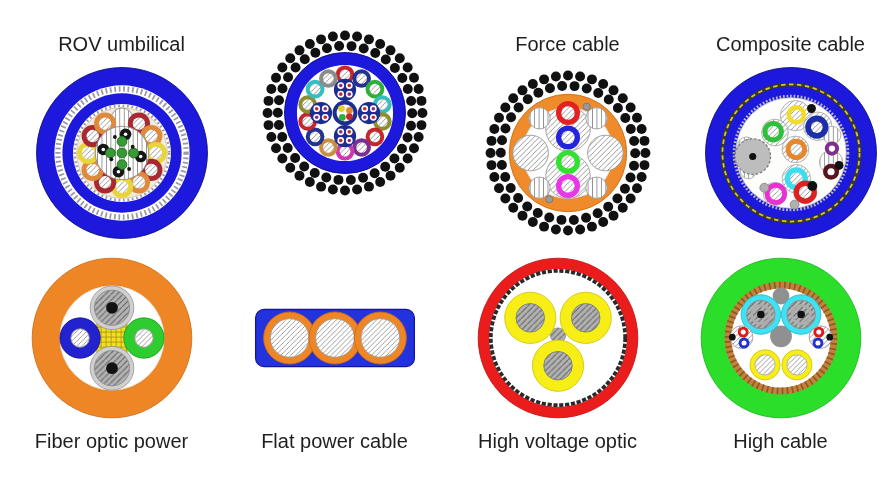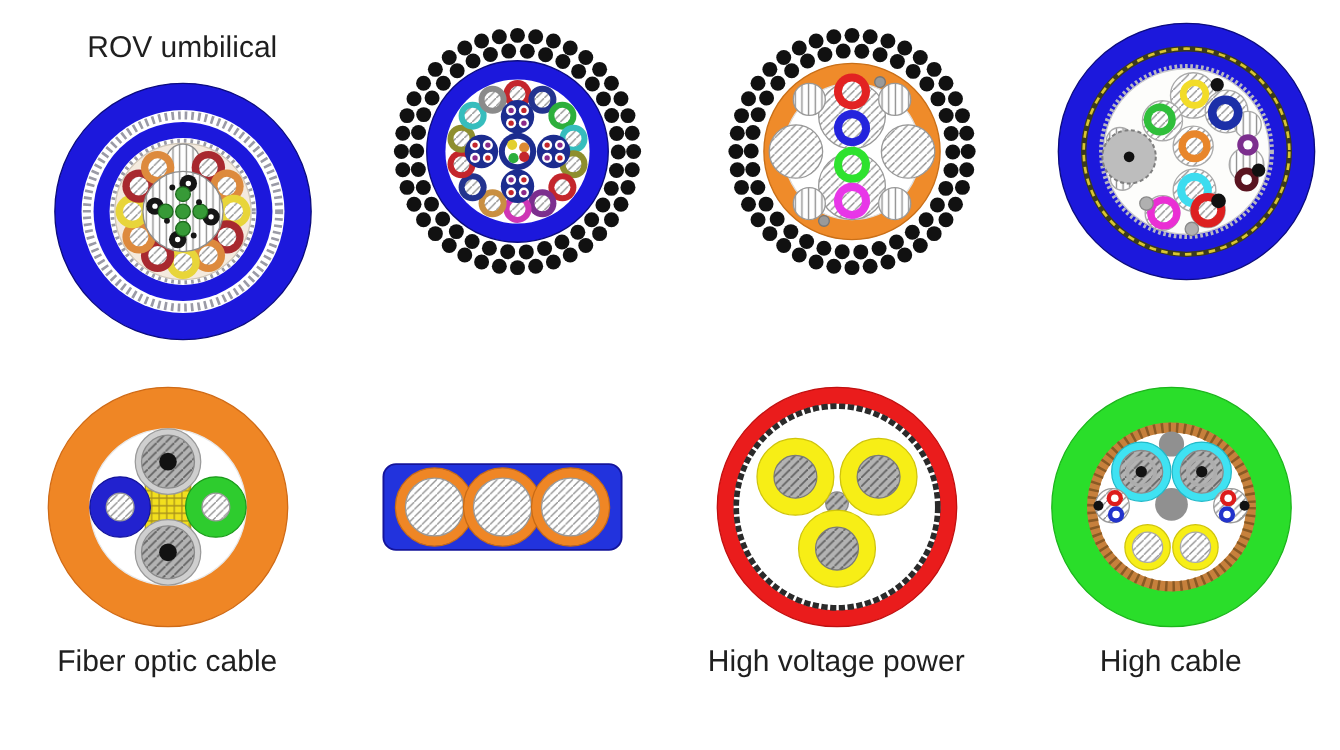--- a/index.html
+++ b/index.html
@@ -11,7 +11,7 @@
     font-family:"Liberation Sans", sans-serif;
   }
   figure.tile{margin:0;display:flex;flex-direction:column;align-items:center;}
-  .tile.top{padding-top:12px;margin-left:20px;}
+  .tile.top{padding-top:24px;margin-left:20px;}
   .tile.bottom{padding-top:4px;}
   figcaption.cap{
     color:#1f1f1f;font-size:20px;line-height:1.1;

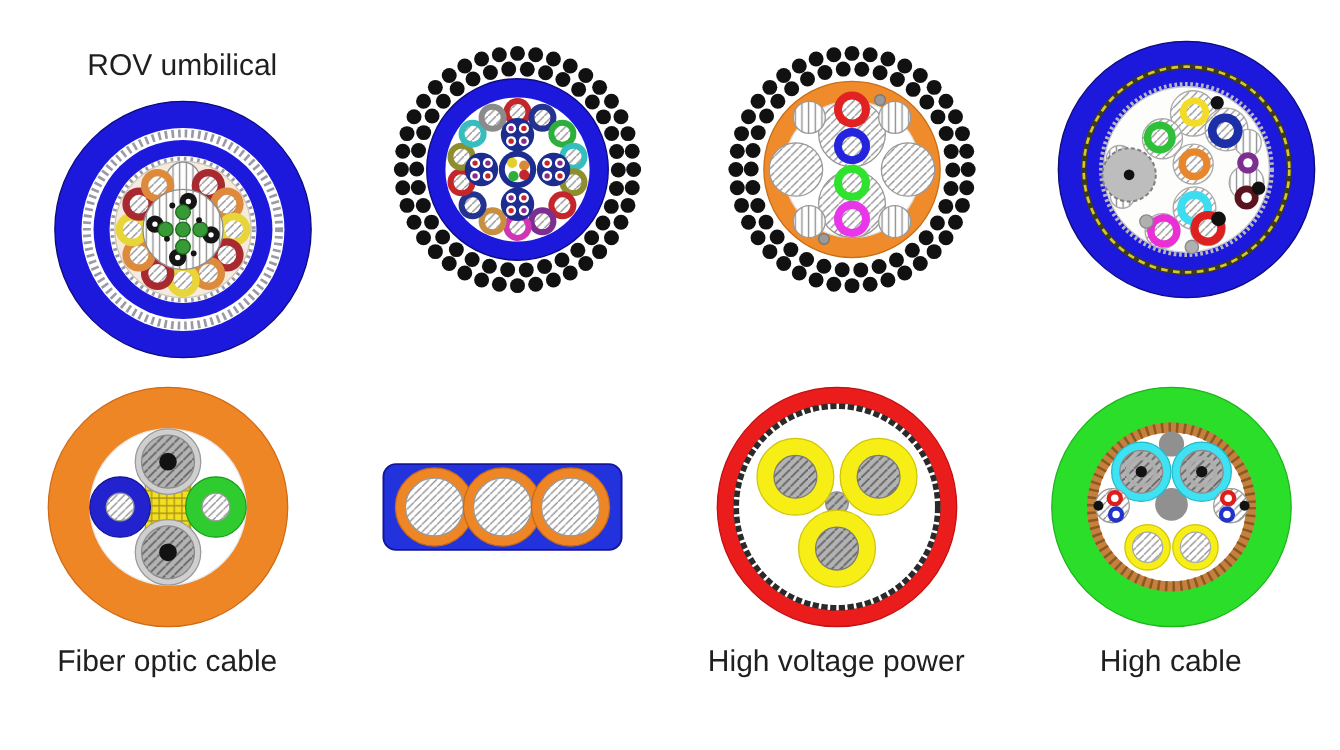--- a/index.html
+++ b/index.html
@@ -270,6 +270,7 @@
   </figure>
 
   <figure class="tile top">
+    <figcaption class="cap">Force cable</figcaption>
     <svg class="dia" viewBox="0 0 200 200">
         <defs>
           <pattern id="hatch-2" width="6" height="6" patternUnits="userSpaceOnUse">

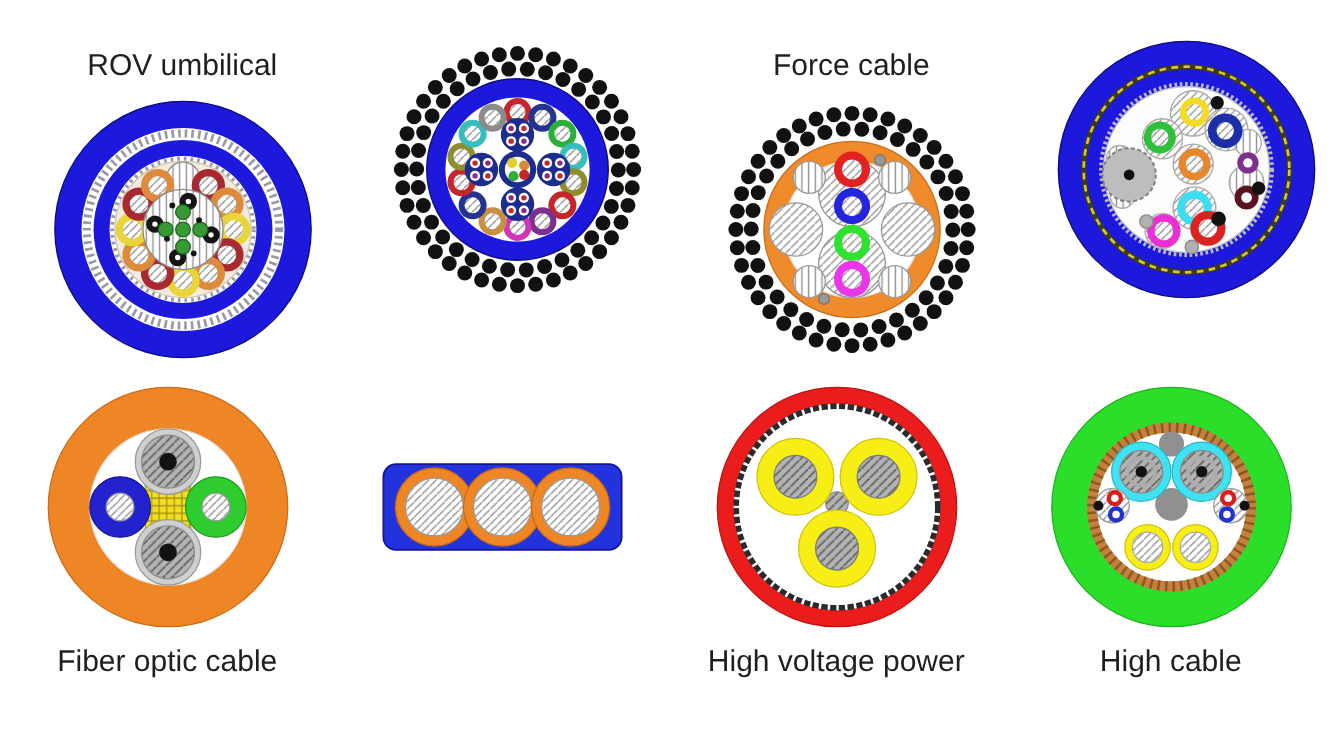--- a/index.html
+++ b/index.html
@@ -388,6 +388,7 @@
   </figure>
 
   <figure class="tile top">
+    <figcaption class="cap">Composite cable</figcaption>
     <svg class="dia" viewBox="0 0 200 200">
         <defs>
           <pattern id="hatch-3" width="6" height="6" patternUnits="userSpaceOnUse">

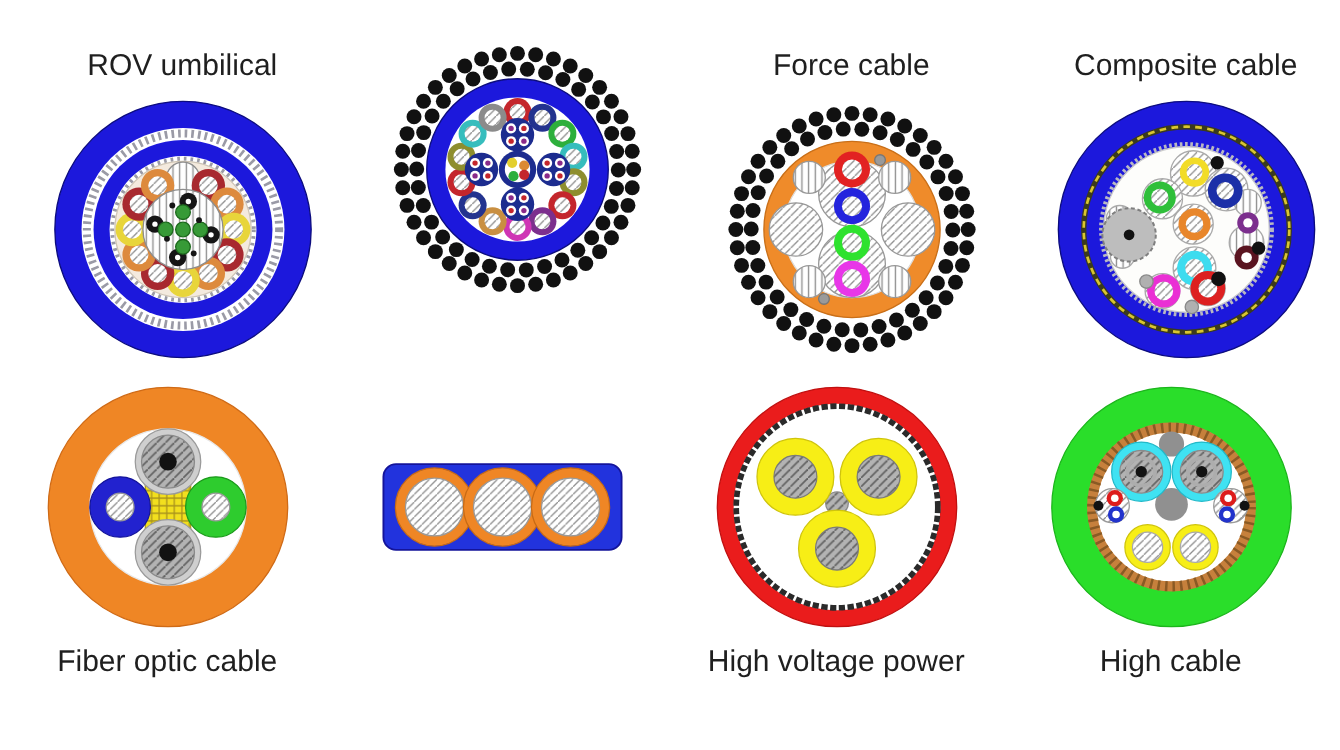--- a/index.html
+++ b/index.html
@@ -486,7 +486,7 @@
         <circle cx="138" cy="100" r="24" fill="#2ecc2e" stroke="#1b9a1b" stroke-width="1"></circle>
         <circle cx="138" cy="100" r="11" fill="url(#hatch-4)" stroke="#999999" stroke-width="1"></circle>
       </svg>
-    <figcaption class="cap">Fiber optic cable</figcaption>
+    <figcaption class="cap">Fiber optic power</figcaption>
   </figure>
 
   <figure class="tile bottom">

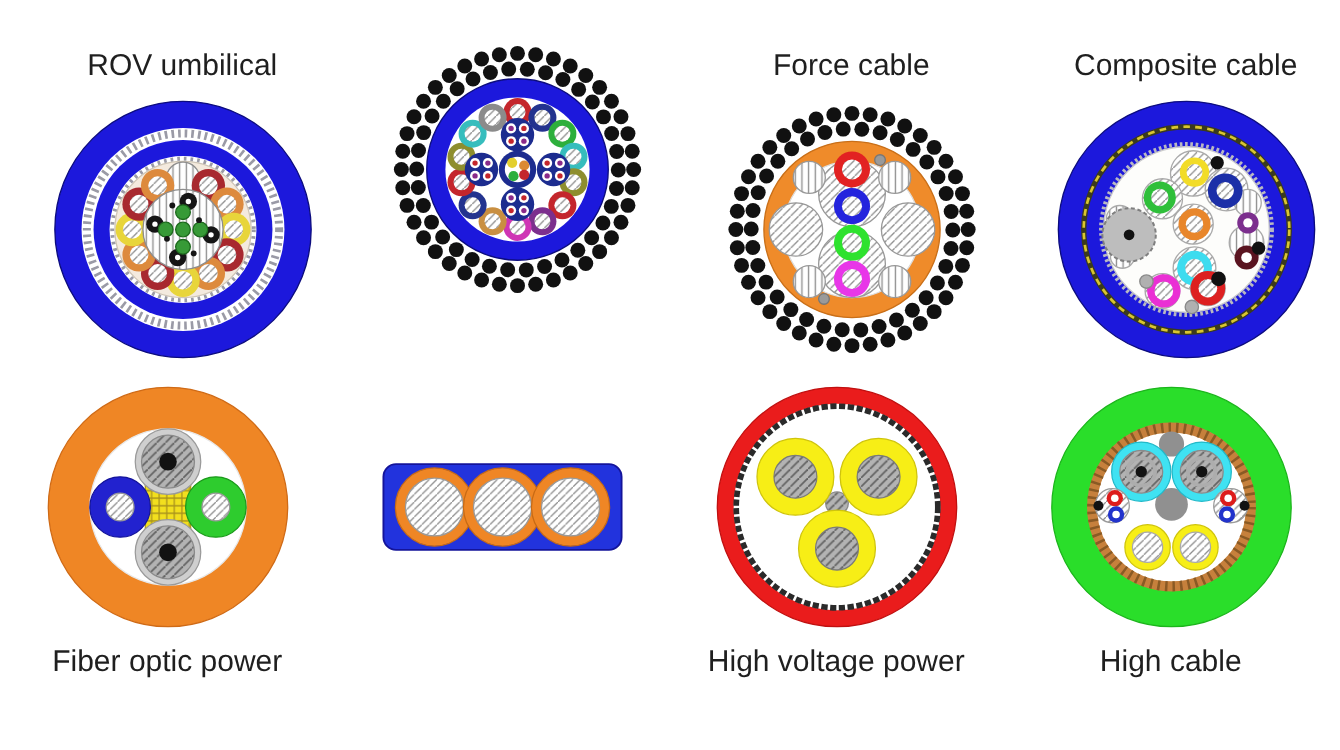--- a/index.html
+++ b/index.html
@@ -517,6 +517,7 @@
         <circle cx="154" cy="100" r="31" fill="#ef8625" stroke="#c86a14" stroke-width="1"></circle>
         <circle cx="154" cy="100" r="23" fill="url(#hatch-5)" stroke="#9a9a9a" stroke-width="1"></circle>
       </svg>
+    <figcaption class="cap">Flat power cable</figcaption>
   </figure>
 
   <figure class="tile bottom">

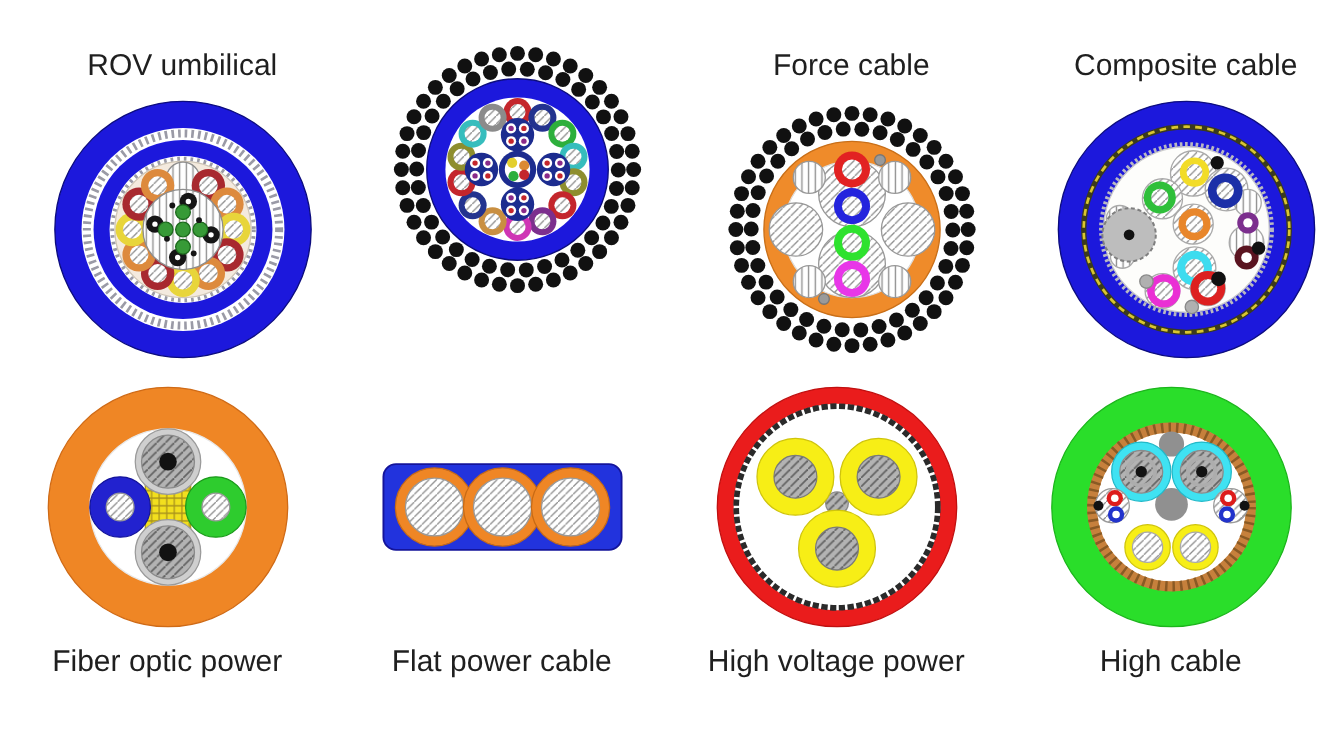--- a/index.html
+++ b/index.html
@@ -552,7 +552,7 @@
         <circle cx="100" cy="133" r="30.5" fill="#f7ee16" stroke="#cfc40c" stroke-width="1"></circle>
         <circle cx="100" cy="133" r="17" fill="url(#ghatch-6)" stroke="#7a7a7a" stroke-width="1"></circle>
       </svg>
-    <figcaption class="cap">High voltage power</figcaption>
+    <figcaption class="cap">High voltage optic</figcaption>
   </figure>
 
   <figure class="tile bottom">

